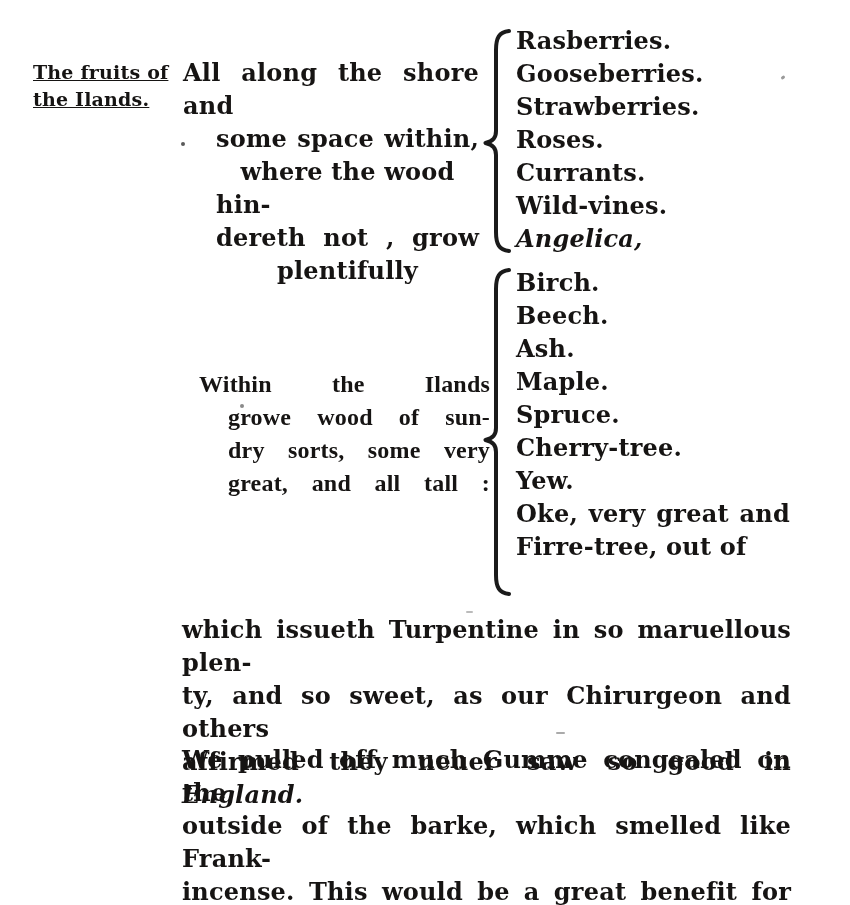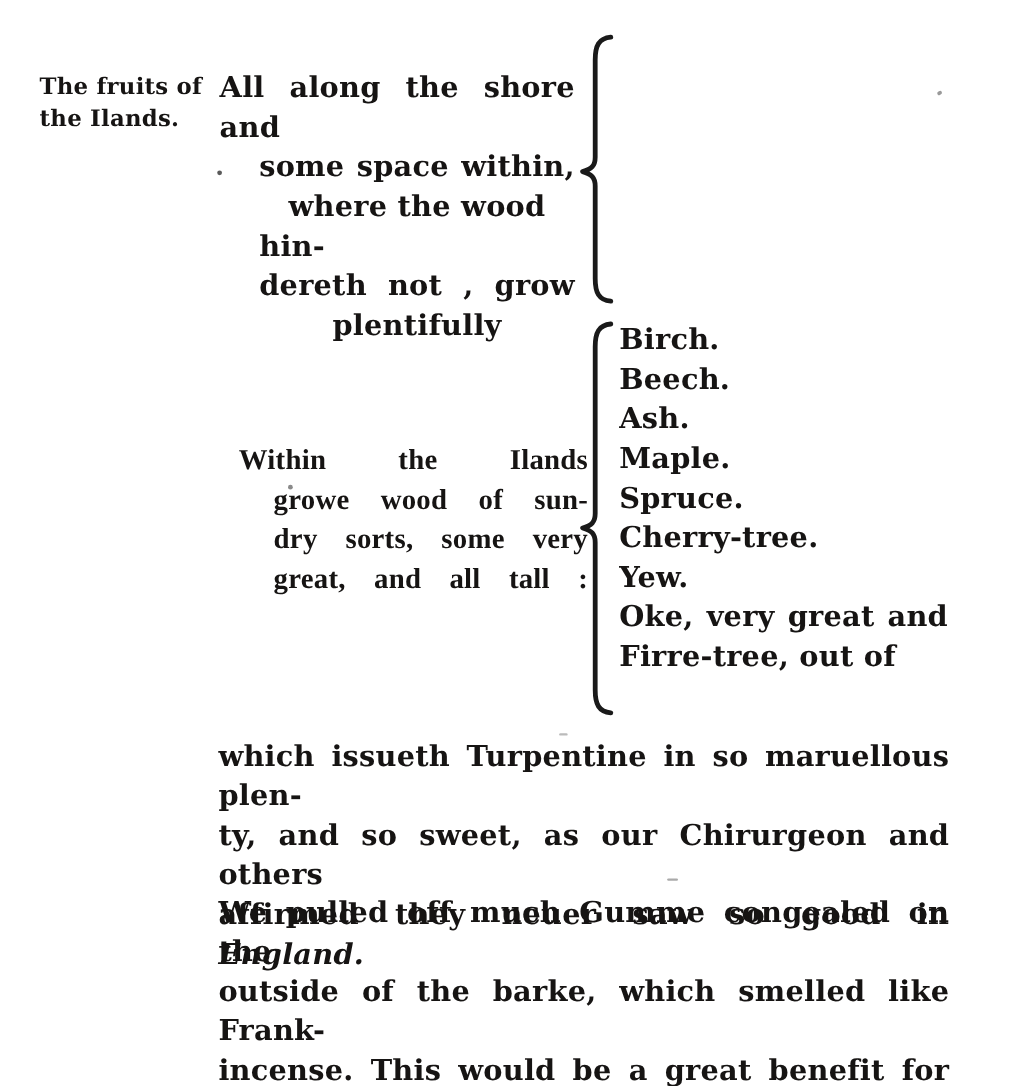--- a/index.html
+++ b/index.html
@@ -83,6 +83,15 @@
     <path class="brace" d="M 26 3 C 16 4, 13 10, 13 22 L 13 103 C 13 110, 10 113, 2.5 115 C 10 117, 13 120, 13 127 L 13 204 C 13 216, 16 222, 26 223"></path>
   </svg>
 
+  <ul class="abs body-text list list-fruits">
+    <li>Rasberries.</li>
+    <li>Gooseberries.</li>
+    <li>Strawberries.</li>
+    <li>Roses.</li>
+    <li>Currants.</li>
+    <li>Wild-vines.</li>
+    <li class="italic">Angelica,</li>
+  </ul>
 
   <div class="abs body-text p-woods">
     <div class="just">Within the Ilands</div>

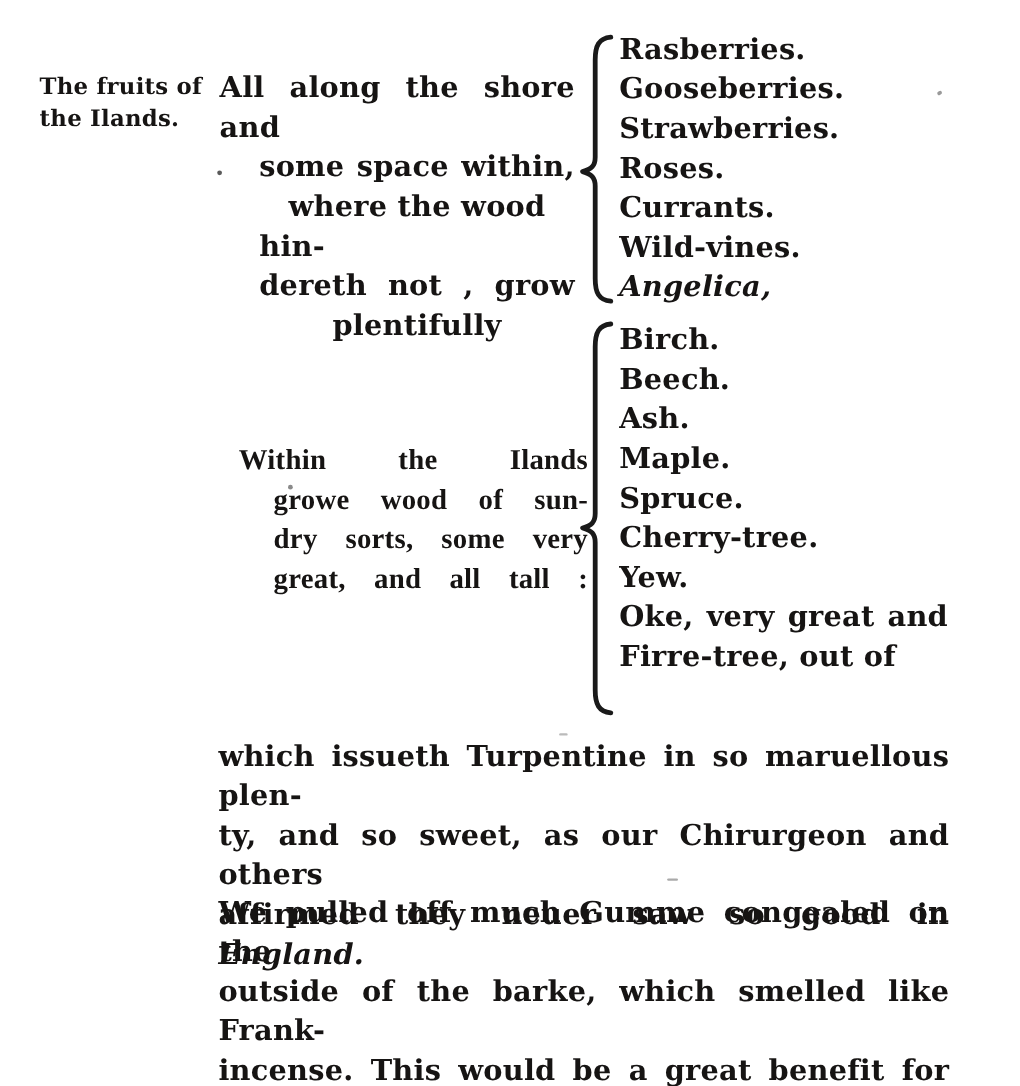--- a/index.html
+++ b/index.html
@@ -21,7 +21,7 @@
   
   .margin-note {
     left:33px; top:59px; width:150px;
-    font-size:19px; line-height:27px; letter-spacing:0.2px;
+    font-size:19px; line-height:27px; letter-spacing:0.2px;text-decoration:underline;
   }
 
   

